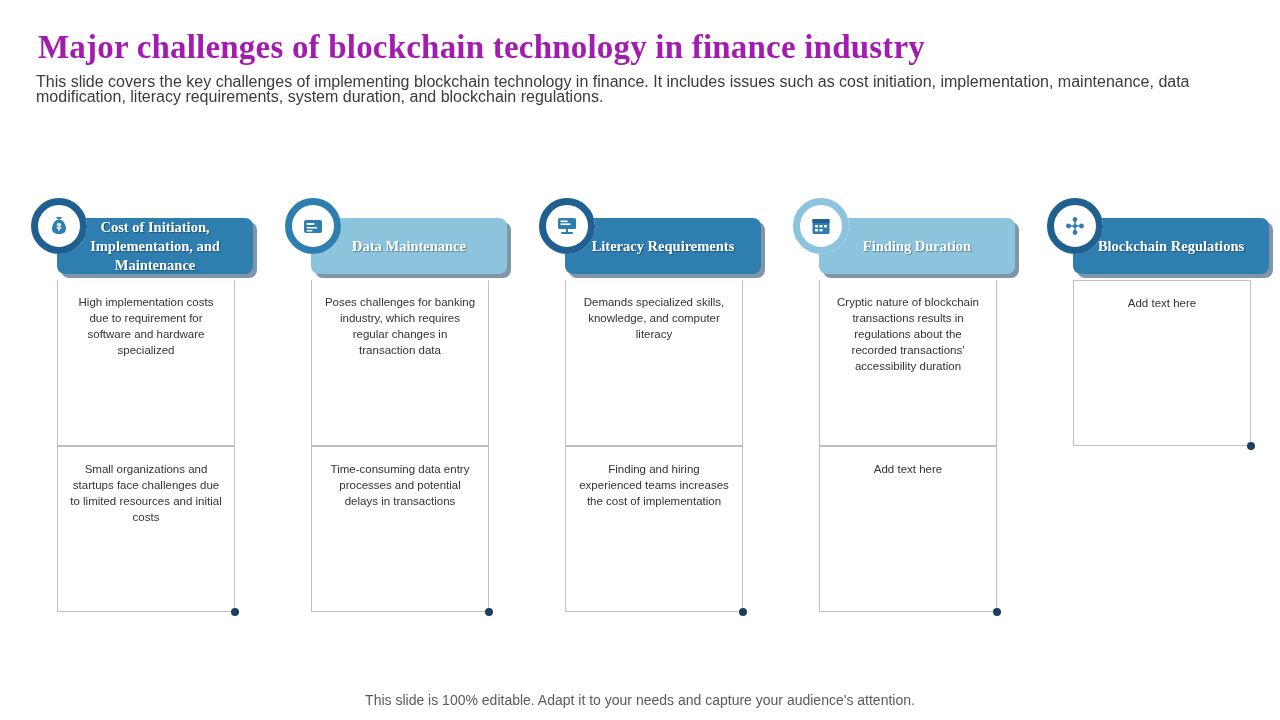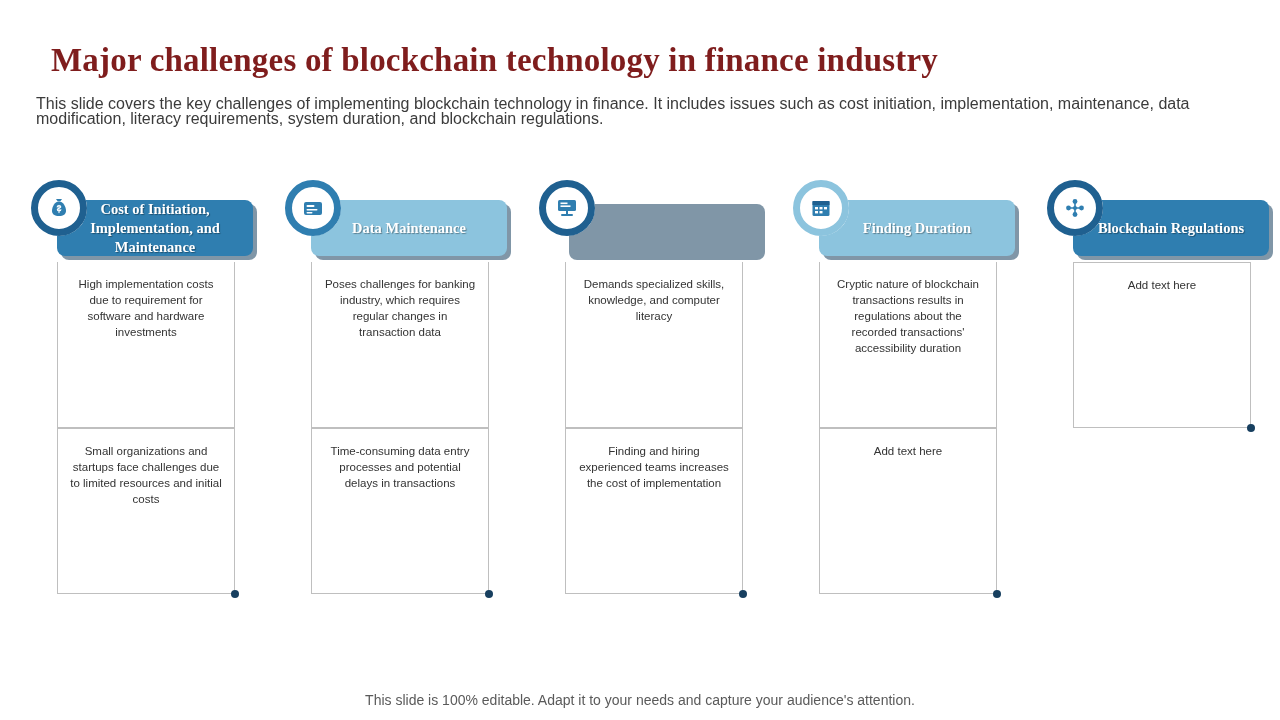--- a/index.html
+++ b/index.html
@@ -27,9 +27,9 @@
     font-family: "Liberation Serif", serif;
     font-size: 33px;
     font-weight: bold;
-    color: #7f1d1d;
+    color: #a21caf;
     letter-spacing: 0.2px;
-    margin: 15px;
+    margin: 2px;
     line-height: 42px;
   }
   .slide-subtitle {

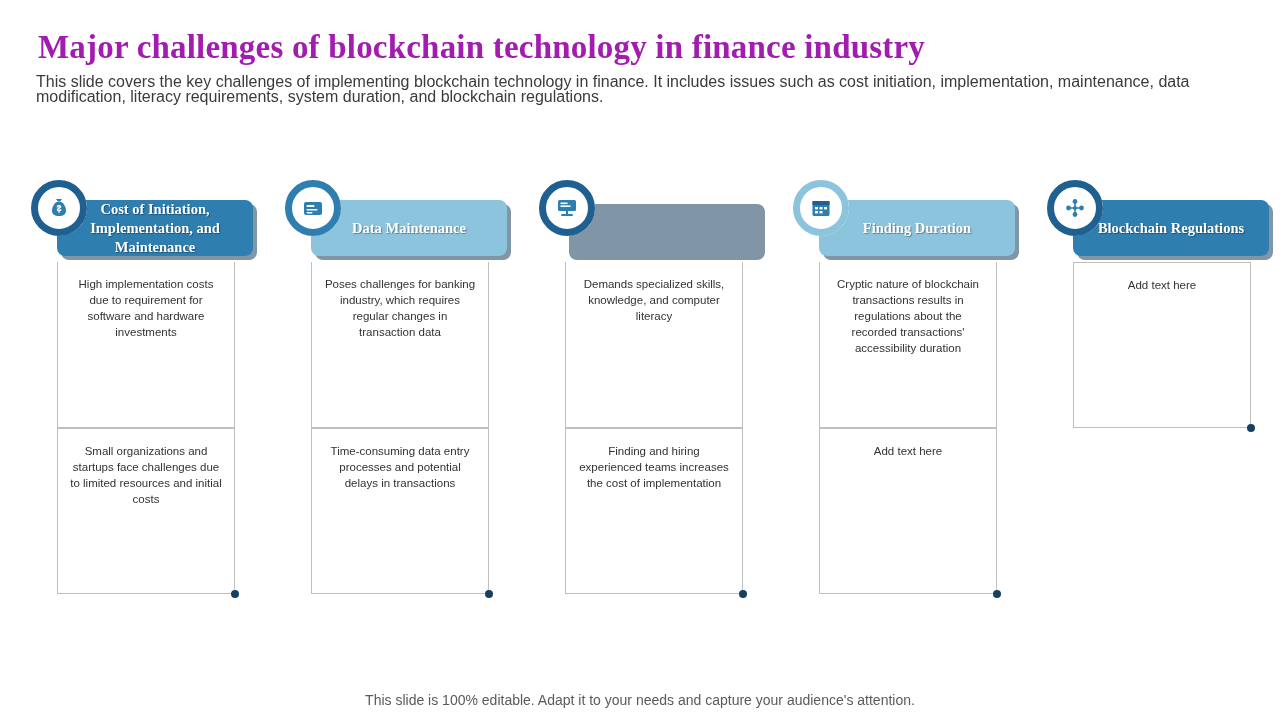--- a/index.html
+++ b/index.html
@@ -44,7 +44,7 @@
   .board {
     position: absolute;
     left: 0;
-    top: 170px;
+    top: 188px;
     width: 1207px;
     height: 470px;
   }

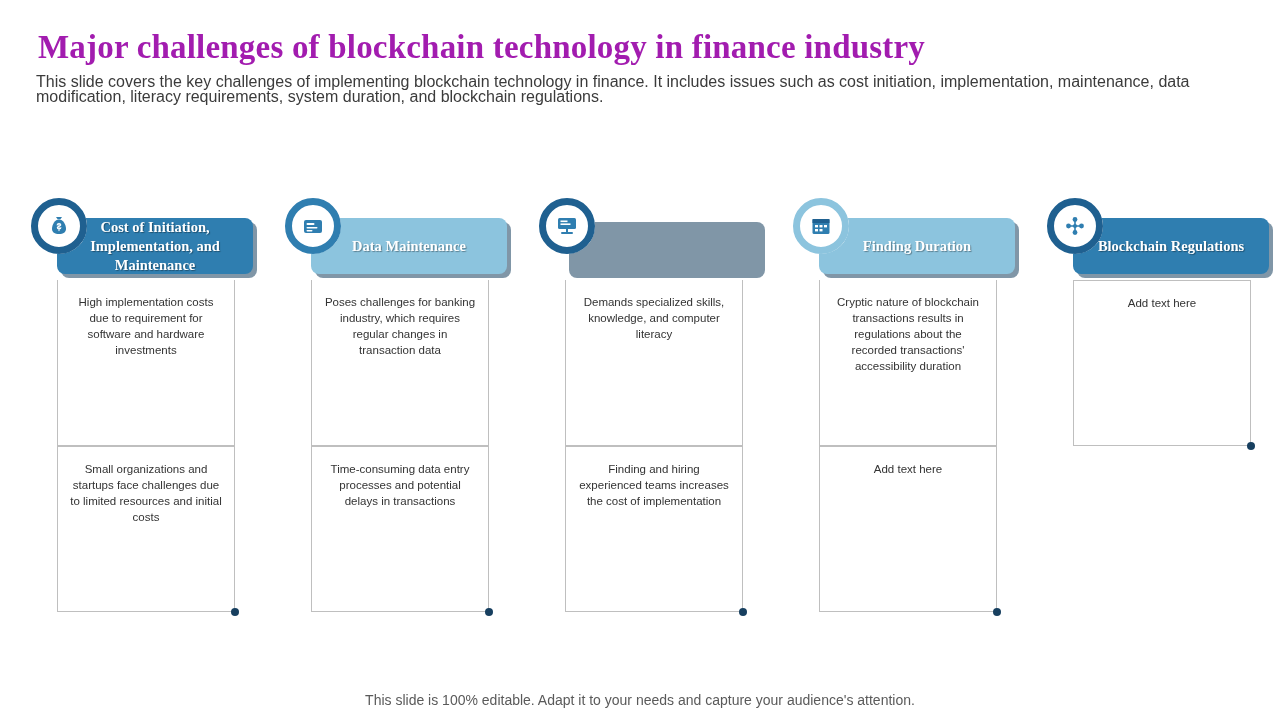--- a/index.html
+++ b/index.html
@@ -235,6 +235,7 @@
   <div class="column col-2">
     <div class="head-wrap">
       <div class="head-shadow"></div>
+      <div class="head-pill" style="background:#2f7eb0;">Literacy Requirements</div>
       <div class="icon-badge">
         <div class="ring" style="border-color:#1f6090;"></div>
         <div class="glyph">

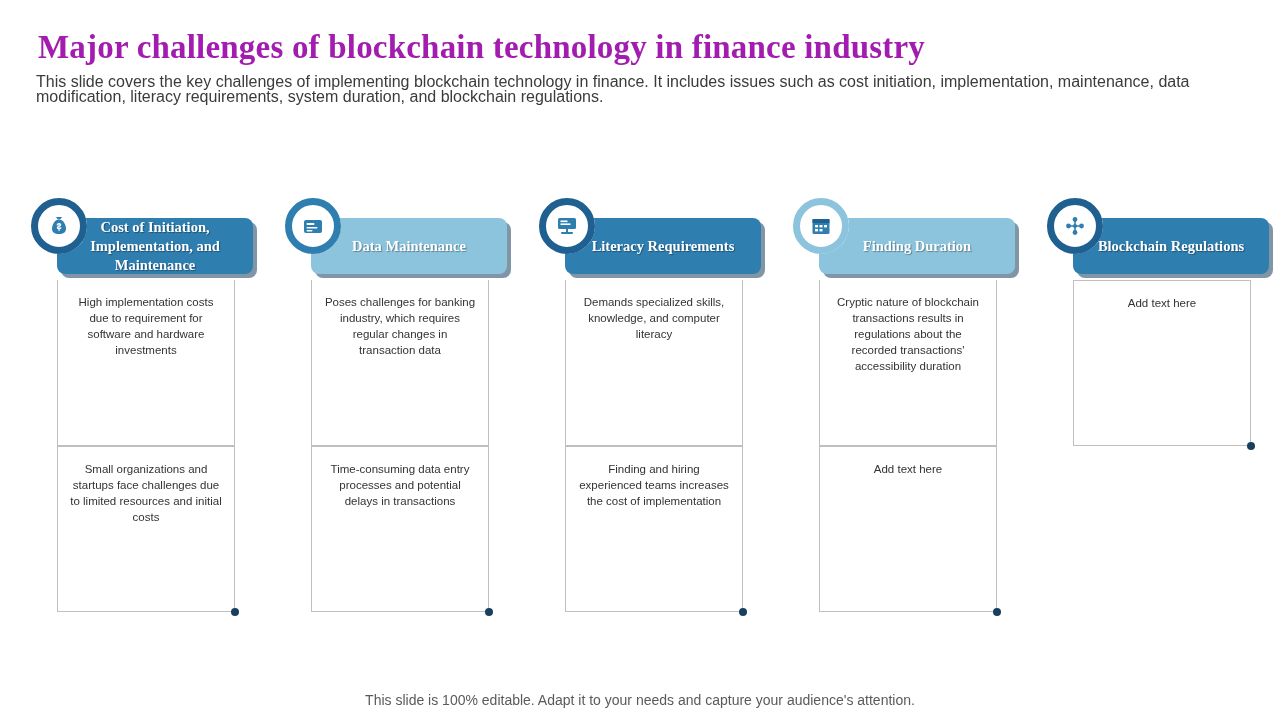--- a/index.html
+++ b/index.html
@@ -199,7 +199,7 @@
       </div>
     </div>
     <div class="cell cell-top">
-      <p>High implementation costs due to requirement for software and hardware investments</p>
+      <p>High implementation costs due to requirement for software and hardware specialized</p>
     </div>
     <div class="cell cell-bottom">
       <p>Small organizations and startups face challenges due to limited resources and initial costs</p>

